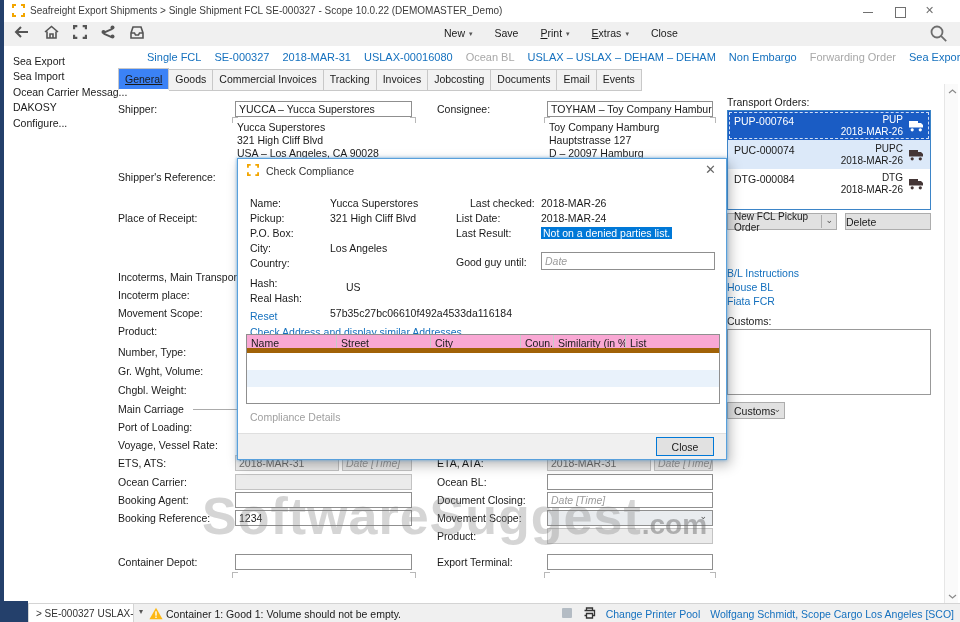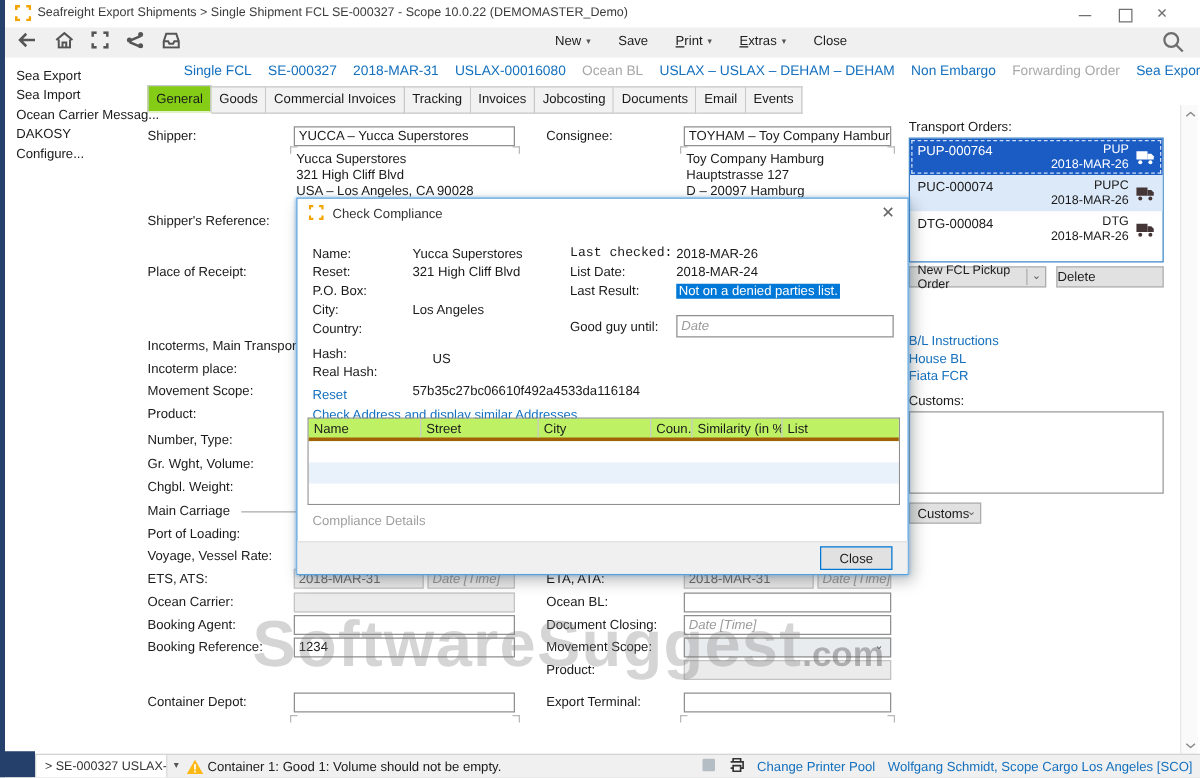--- a/index.html
+++ b/index.html
@@ -43,7 +43,7 @@
   .tab { padding:3px 6px 4px; border:1px solid #c8c8c8; border-left:none; background:#f2f2f2;
          font-size:10.5px; white-space:nowrap; cursor:pointer; }
   .tab:first-child { border-left:1px solid #c8c8c8; }
-  .tab.active { background:#84cc16; border-bottom-color:#fff; position:relative; top:-1px; padding-top:4px; }
+  .tab.active { background:#3b82f6; border-bottom-color:#fff; position:relative; top:-1px; padding-top:4px;text-decoration:underline; }
 
   
   .lbl { position:absolute; font-size:10.5px; color:#1a1a1a; white-space:nowrap; z-index:1; }

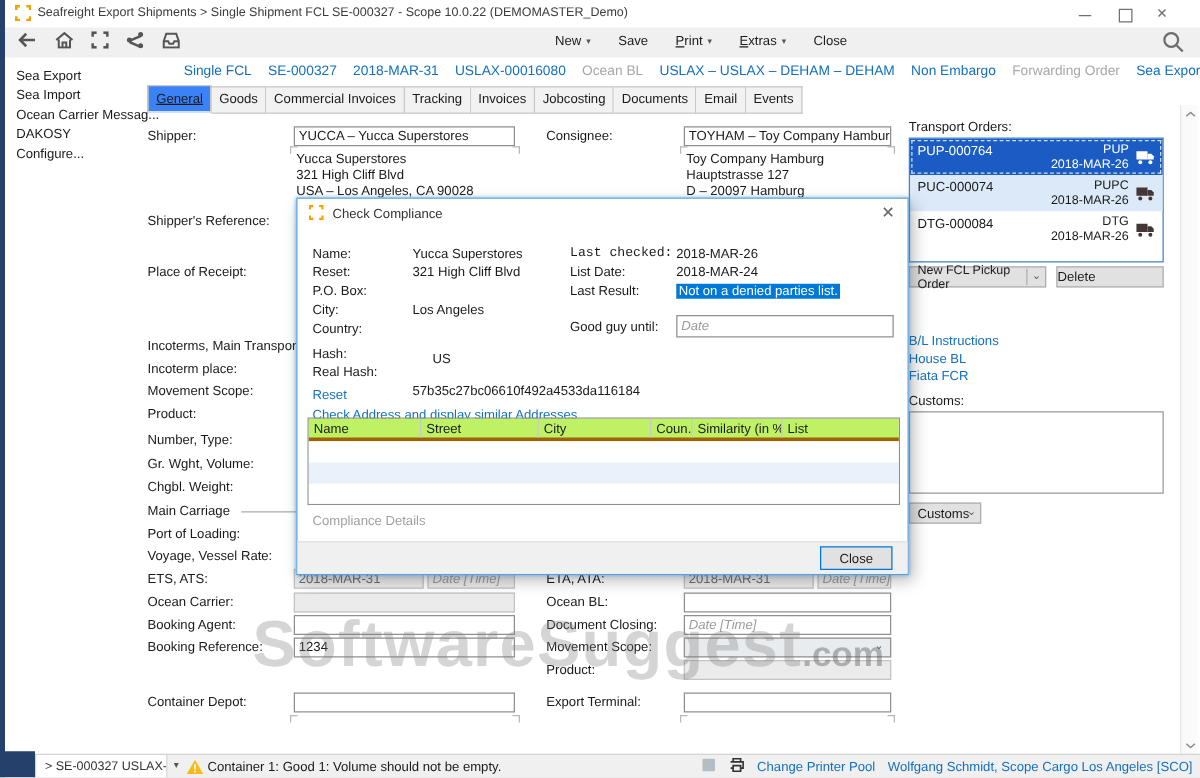--- a/index.html
+++ b/index.html
@@ -372,7 +372,7 @@
     <span class="mlbl" style="left:12px;top:98px;">Country:</span>
     <span class="mval" style="left:108px;top:98px;margin-top:24px;">US</span>
 
-    <span class="mlbl" style="left:218px;top:38px;font-family:Liberation Mono, monospace;">Last checked:</span>
+    <span class="mlbl" style="left:232px;top:38px;">Last checked:</span>
     <span class="mval" style="left:303px;top:38px;">2018-MAR-26</span>
     <span class="mlbl" style="left:218px;top:53px;">List Date:</span>
     <span class="mval" style="left:303px;top:53px;">2018-MAR-24</span>

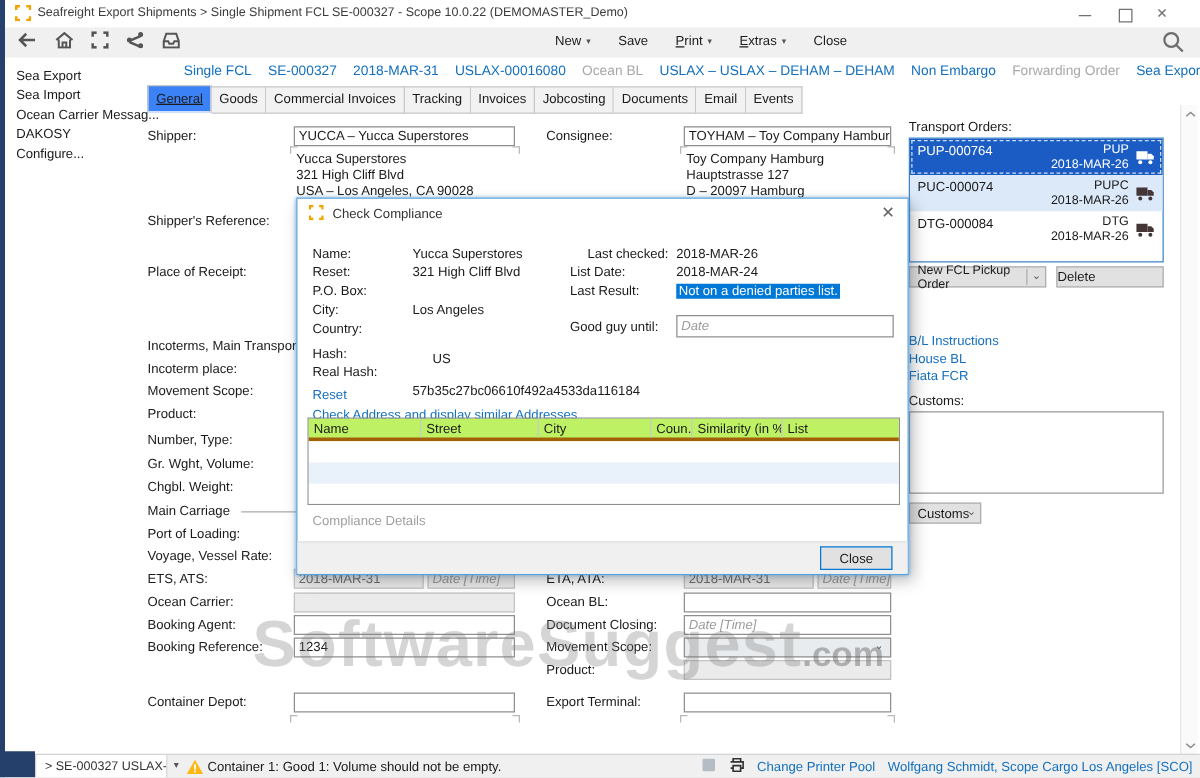--- a/index.html
+++ b/index.html
@@ -363,7 +363,7 @@
 
     <span class="mlbl" style="left:12px;top:38px;">Name:</span>
     <span class="mval" style="left:92px;top:38px;">Yucca Superstores</span>
-    <span class="mlbl" style="left:12px;top:53px;">Reset:</span>
+    <span class="mlbl" style="left:12px;top:53px;">Pickup:</span>
     <span class="mval" style="left:92px;top:53px;">321 High Cliff Blvd</span>
     <span class="mlbl" style="left:12px;top:68px;">P.O. Box:</span>
     <span class="mval" style="left:92px;top:68px;"></span>

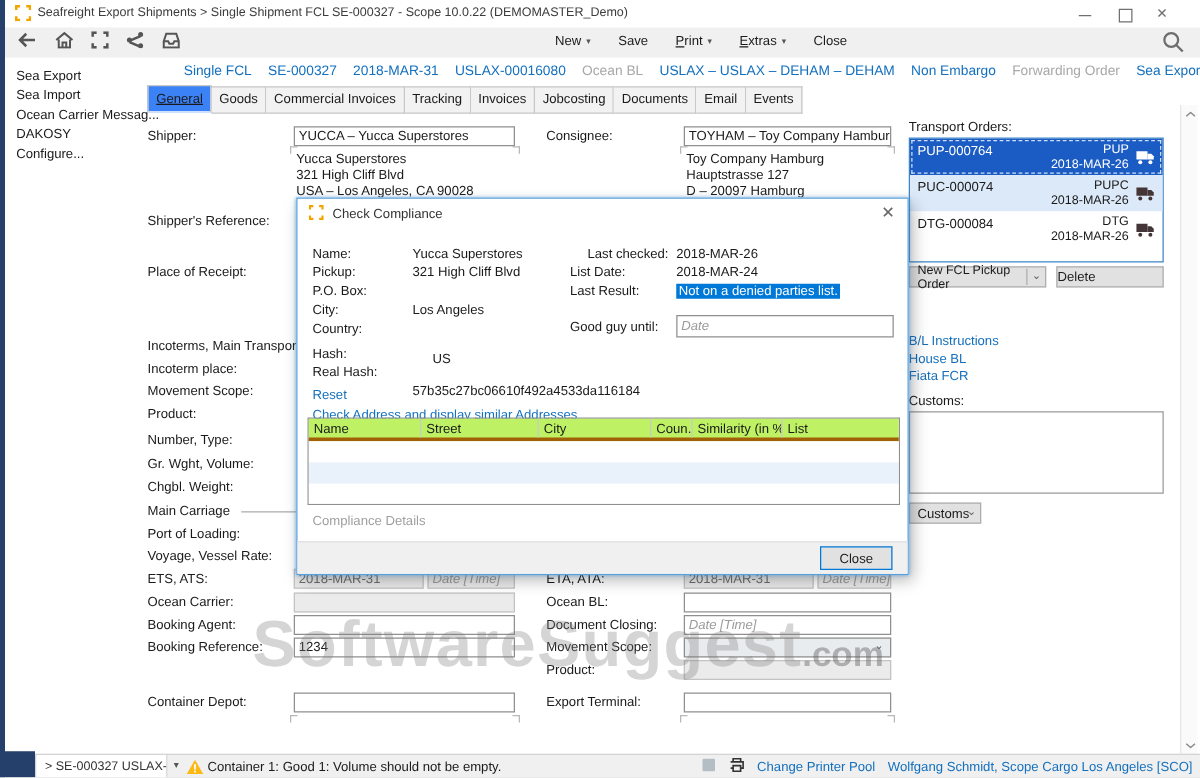--- a/index.html
+++ b/index.html
@@ -87,7 +87,7 @@
   .hl { background:#0078d7; color:#fff; padding:0 2px; }
   .mibox { position:absolute; height:18px; border:1px solid #8f8f8f; background:#fff; font-size:10.5px; padding:2px 3px; cursor:text; }
   .ctable { position:absolute; left:8px; top:175px; width:474px; border:1px solid #8f8f8f; }
-  .chead { display:flex; height:18px; border-bottom:3px solid #a16207; background:#bef264; }
+  .chead { display:flex; height:18px; border-bottom:5px solid #a16207; background:#f9a8d4; }
   .chead div { padding:2px 4px; border-right:1px solid #c9c9c9; font-size:10.5px; white-space:nowrap; overflow:hidden; cursor:pointer; }
   .cbody .r1 { height:17px; background:#fff; }
   .cbody .r2 { height:17px; background:#e9f2fb; }

